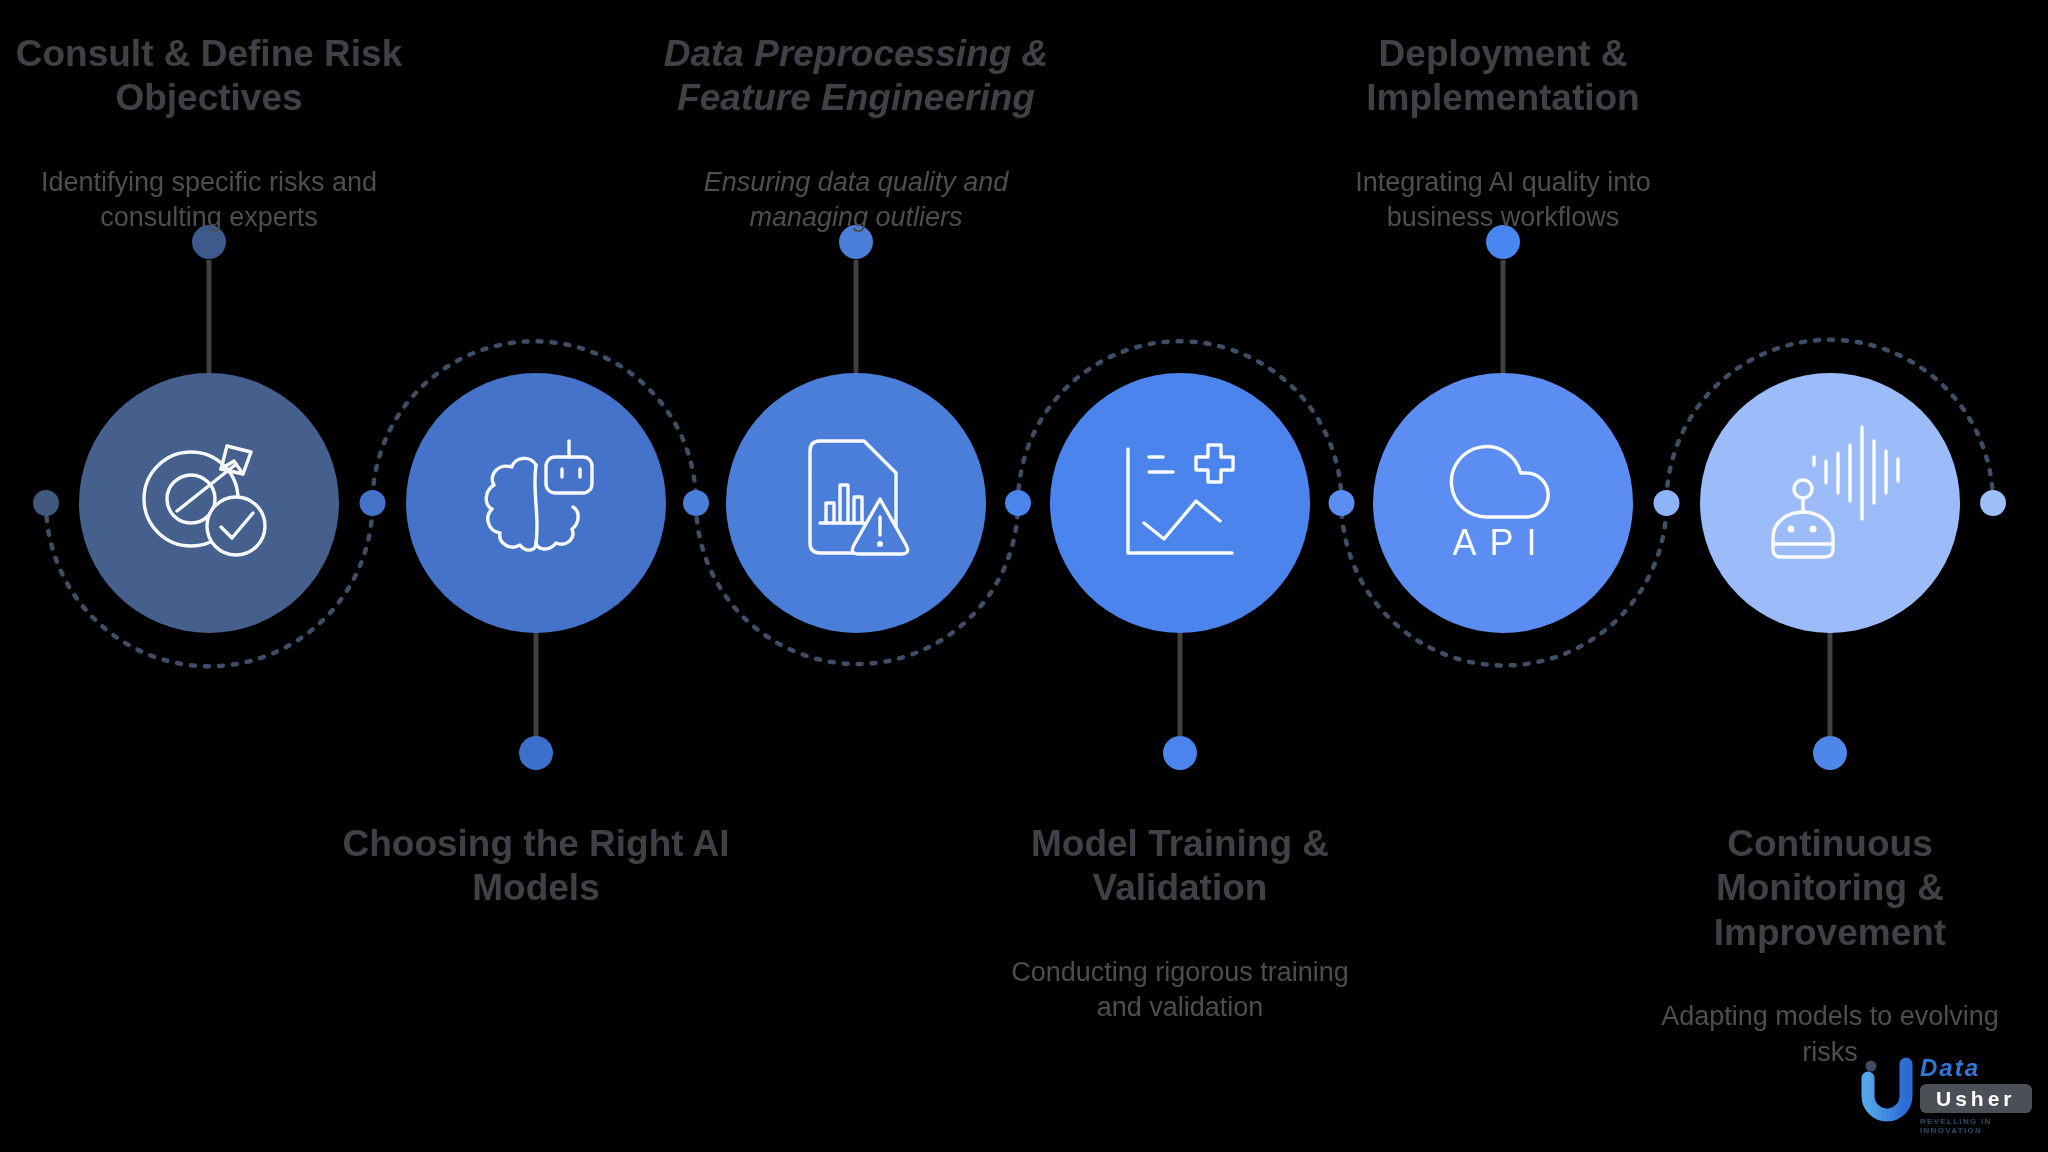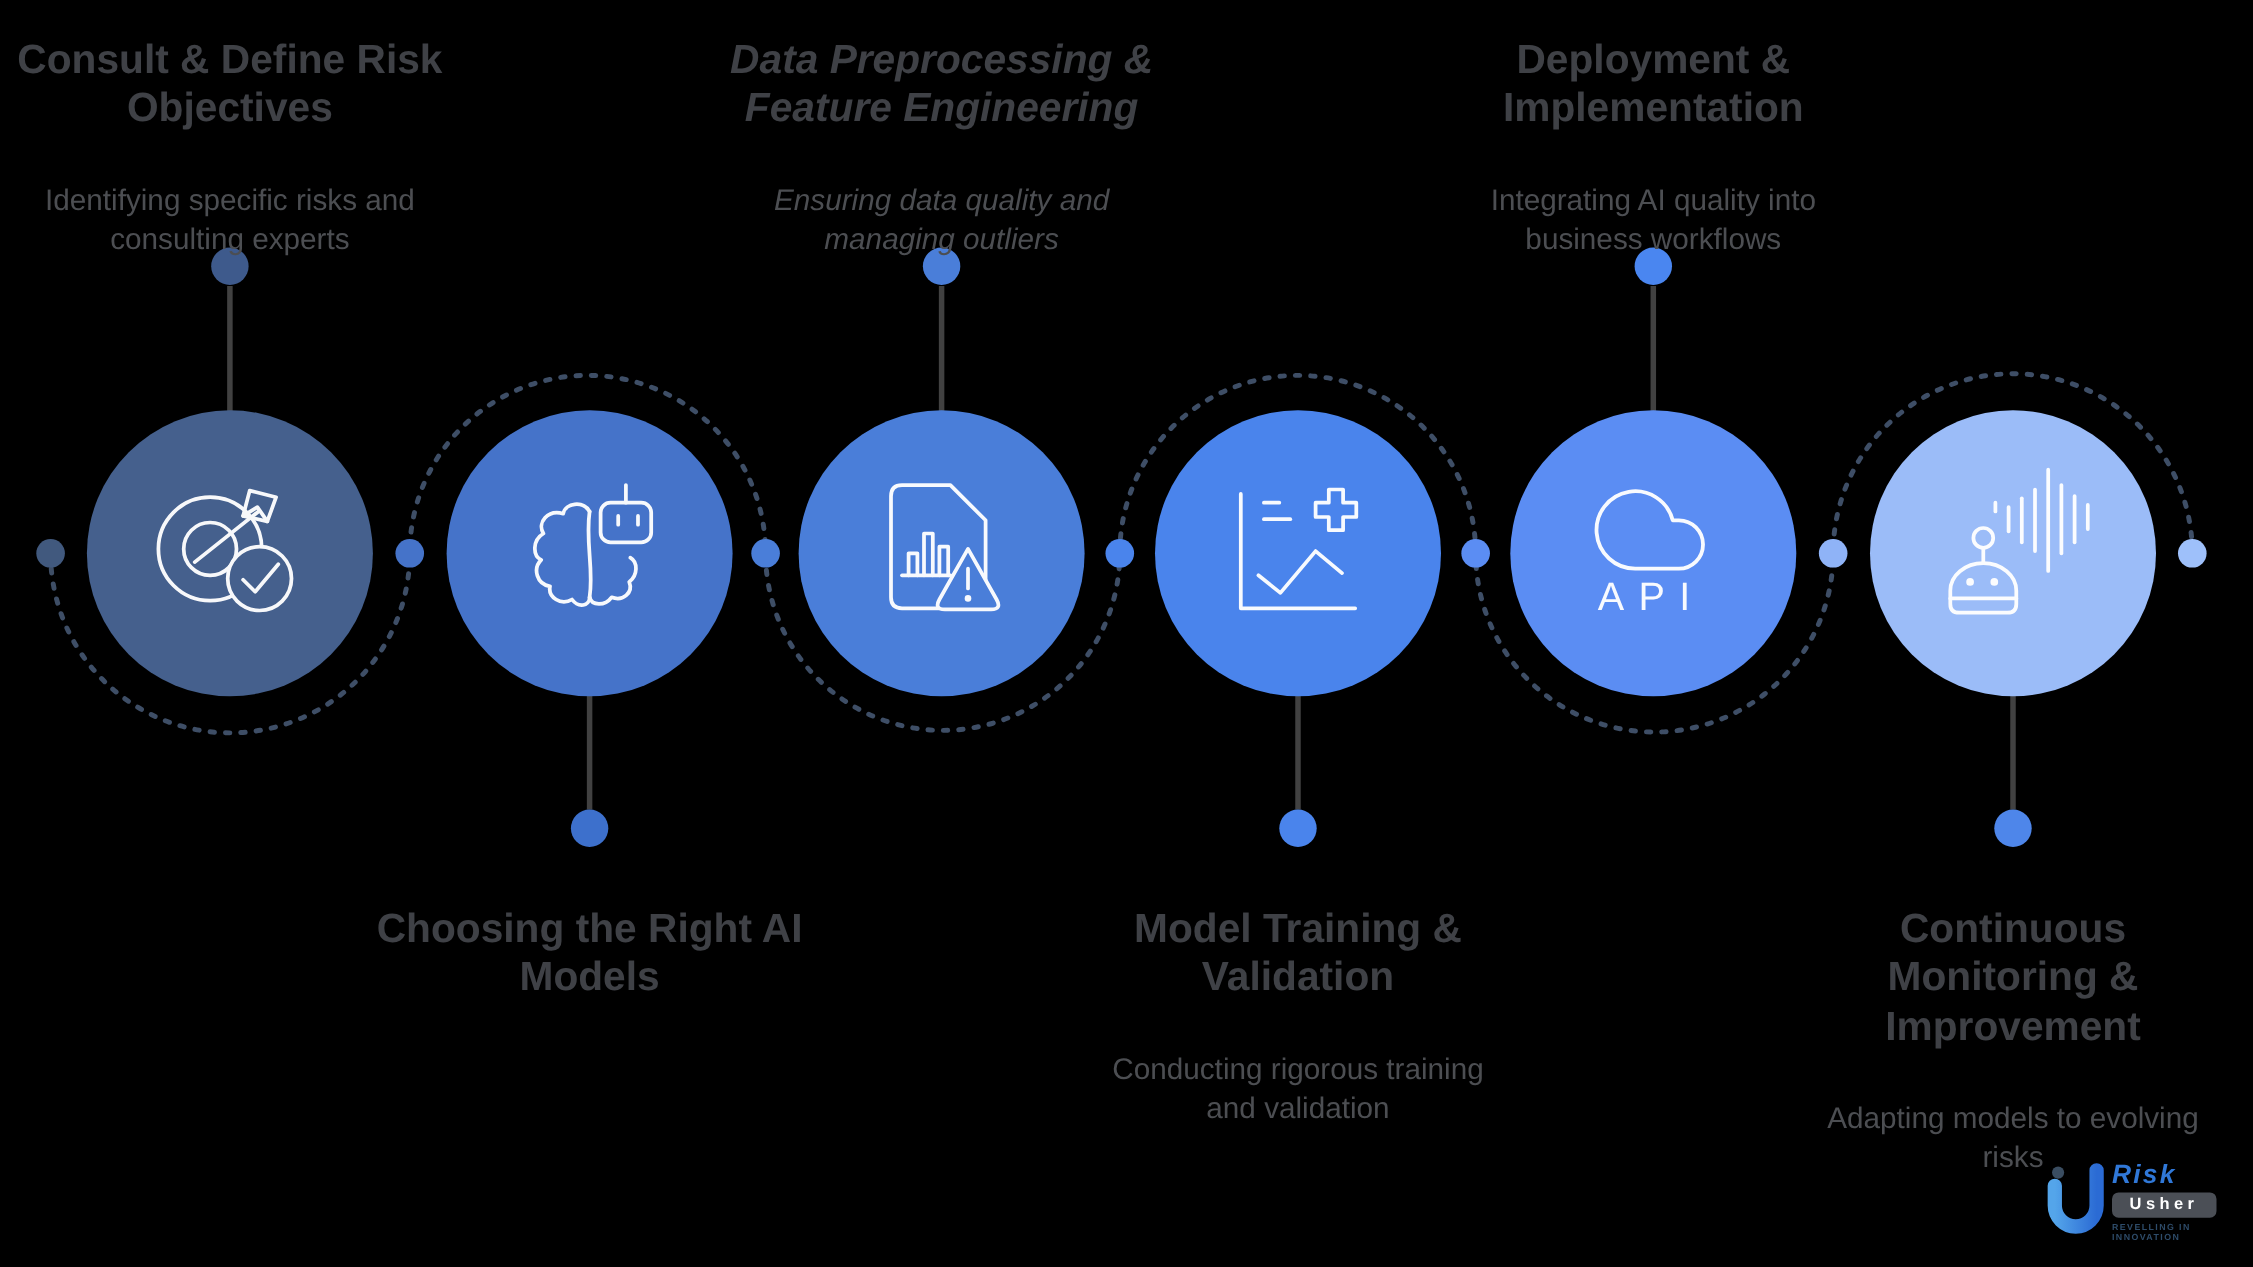--- a/index.html
+++ b/index.html
@@ -179,7 +179,7 @@
       </defs>
     </svg>
     <div class="logo-text">
-      <div class="logo-idea">Risk</div>
+      <div class="logo-idea">Data</div>
       <div class="logo-usher">Usher</div>
       <div class="logo-tagline">REVELLING IN INNOVATION</div>
     </div>

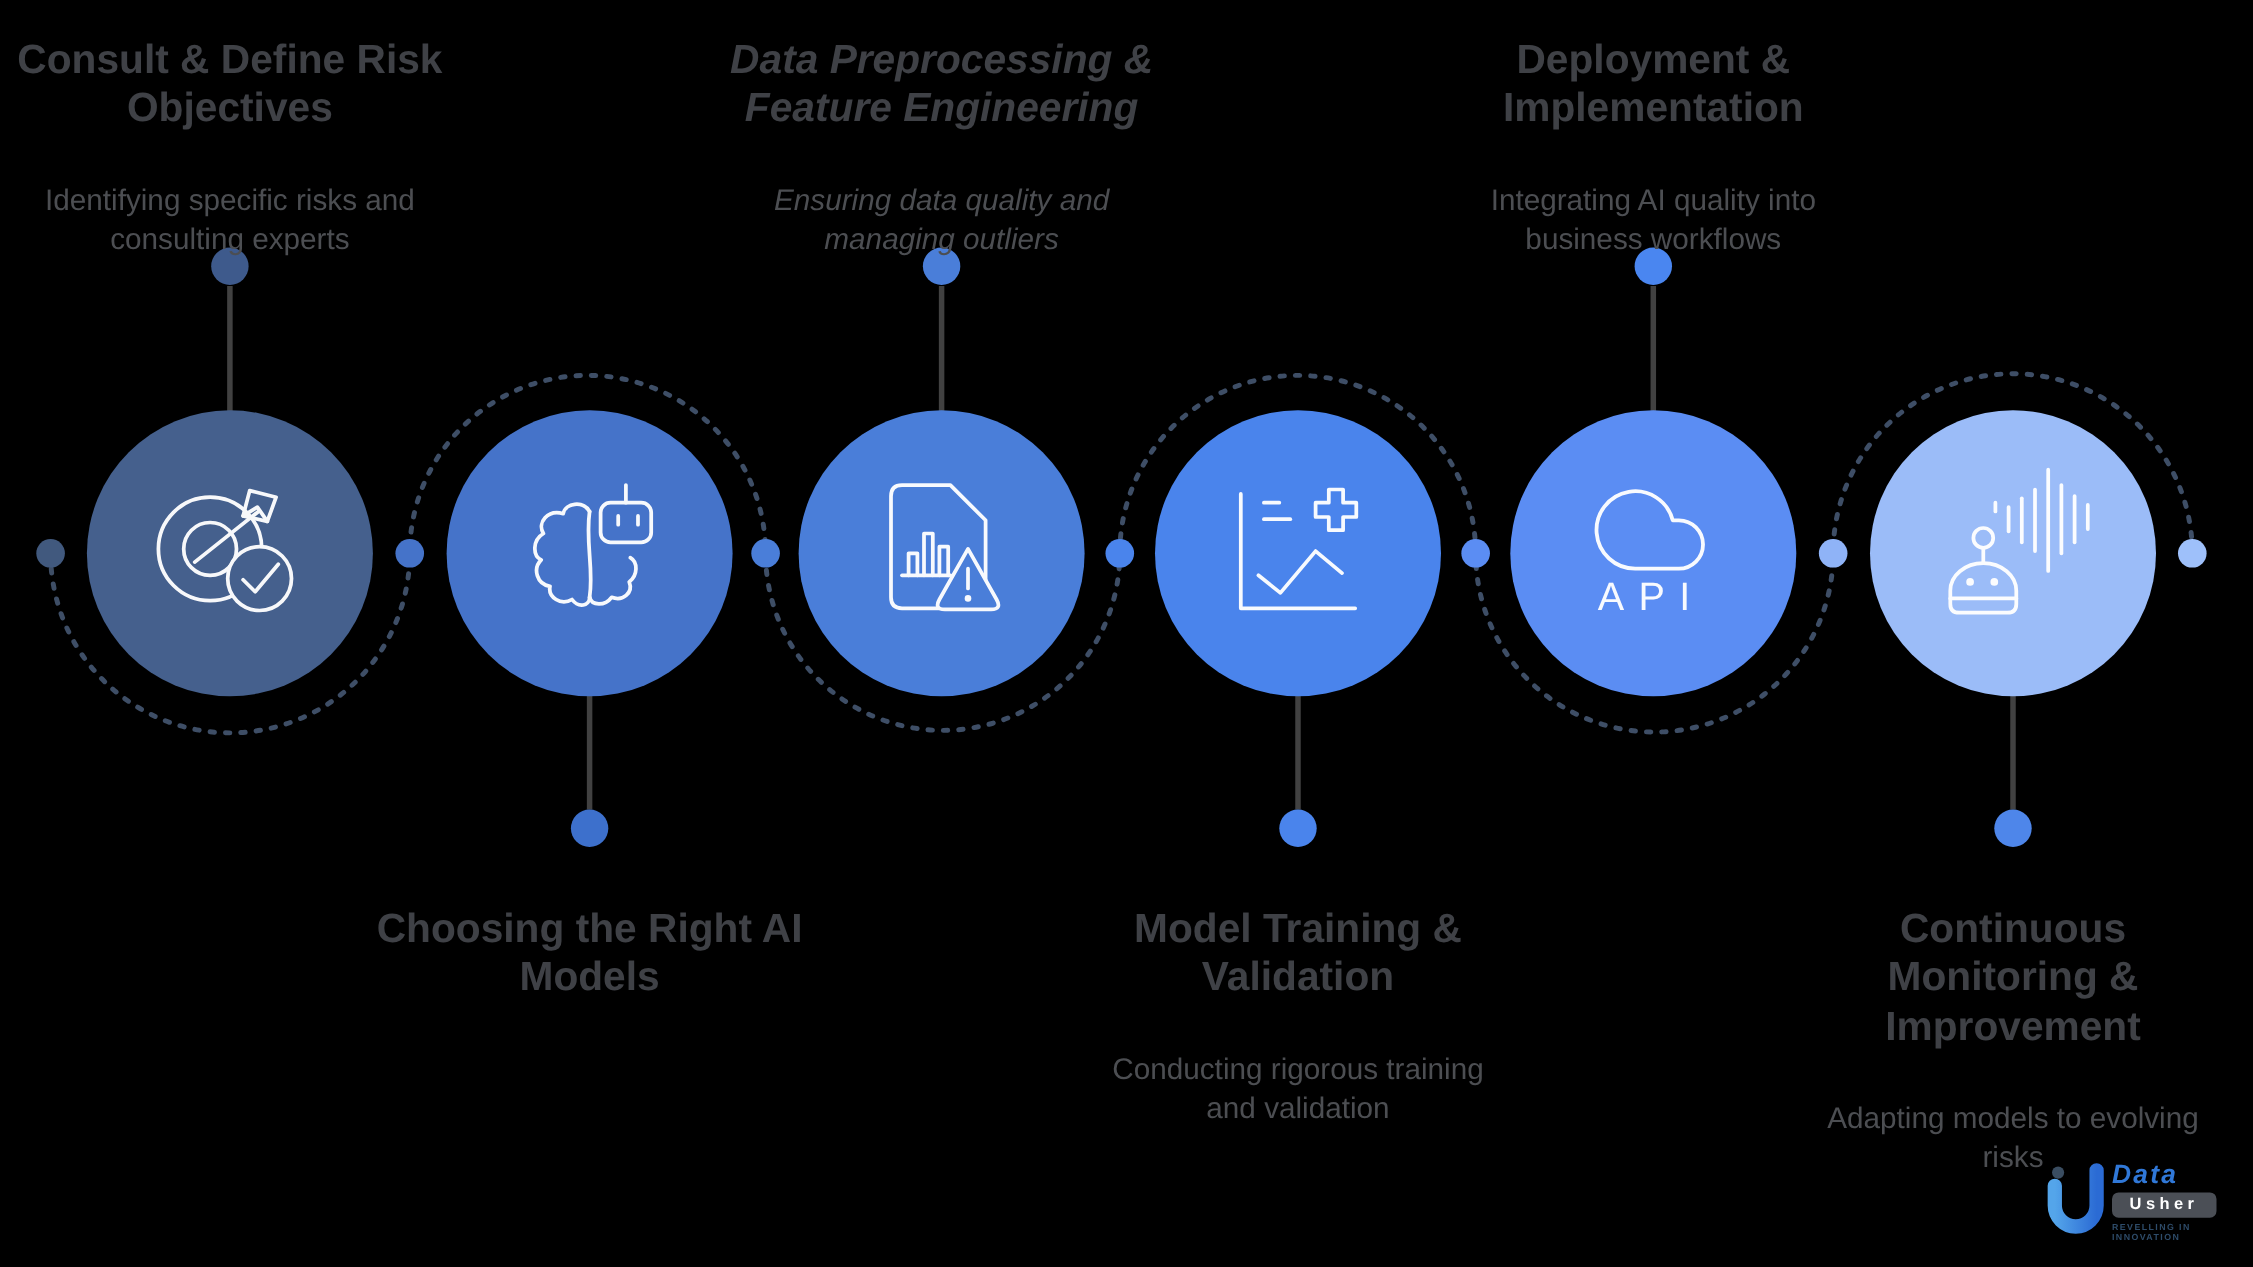--- a/index.html
+++ b/index.html
@@ -13,7 +13,7 @@
   .logo-mark{flex:0 0 auto;}
   .logo-text{margin-left:4px;display:flex;flex-direction:column;align-items:flex-start;}
   .logo-idea{font-size:24px;font-weight:700;font-style:italic;color:#3078D8;letter-spacing:2px;line-height:1;}
-  .logo-usher{margin-top:4px;background:#4B4F56;color:#FFFFFF;font-size:15px;font-weight:700;
+  .logo-usher{margin-top:4px;background:#4B4F56;color:#FFFFFF;font-size:21px;font-weight:700;
               letter-spacing:4px;padding:3px 16px;border-radius:6px;line-height:1.1;}
   .logo-tagline{margin-top:4px;font-size:8px;font-weight:700;color:#2E4C6A;letter-spacing:1.3px;}
 </style>

